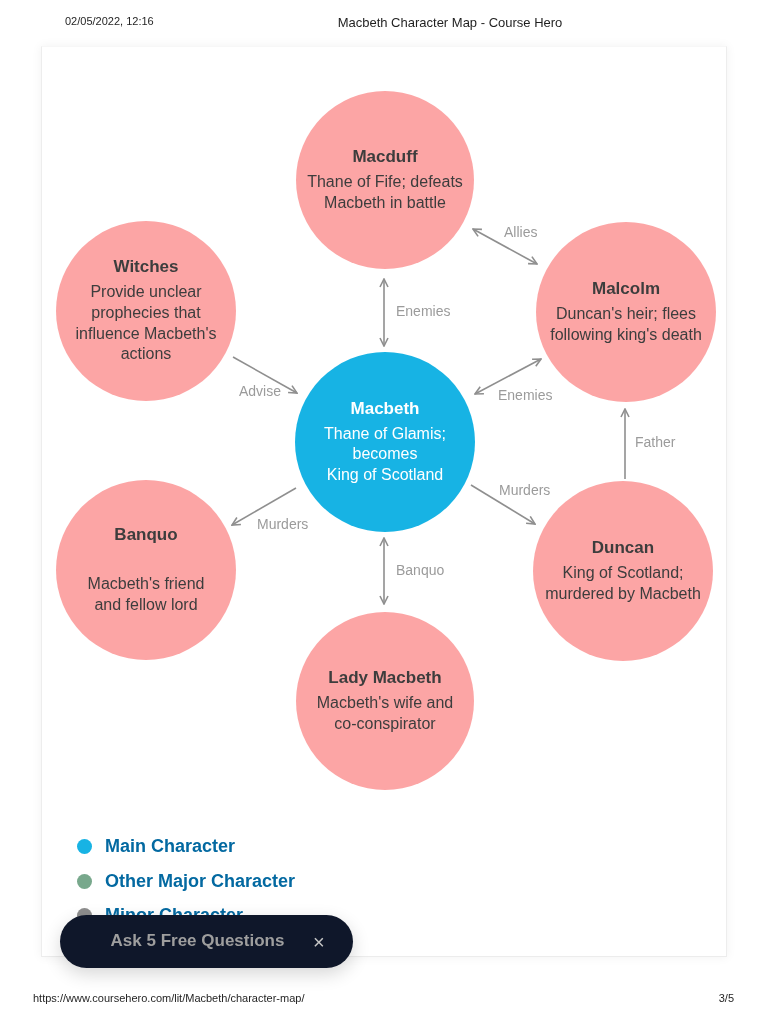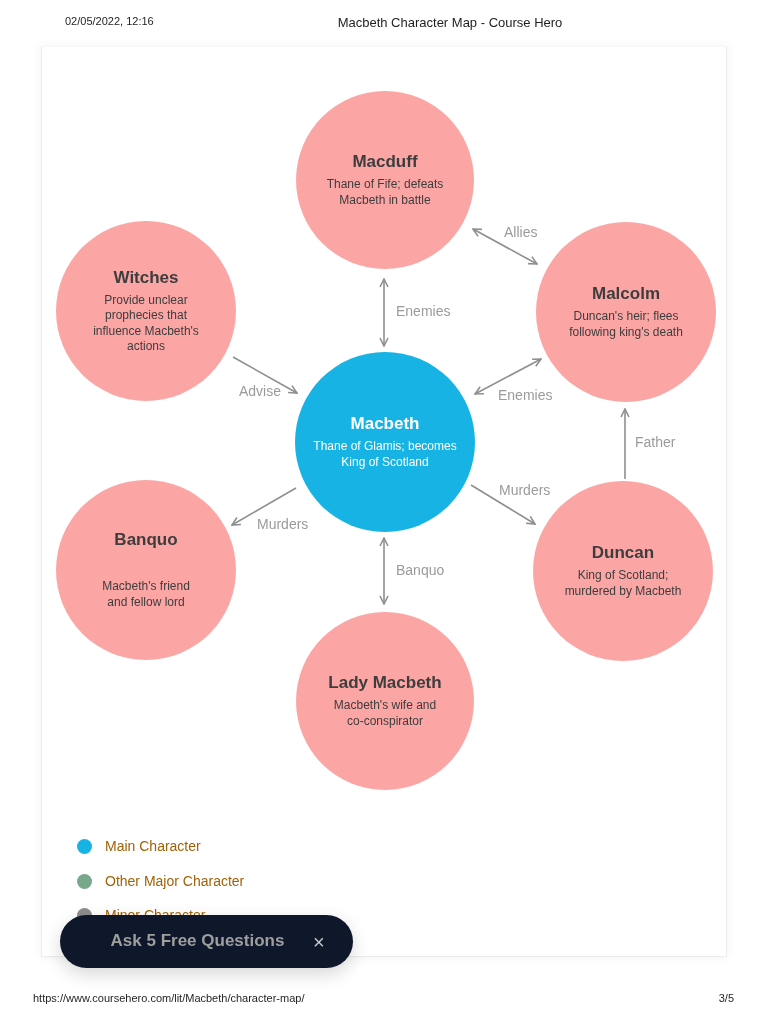--- a/index.html
+++ b/index.html
@@ -24,7 +24,7 @@
             display:flex; flex-direction:column; align-items:center; justify-content:center;
             text-align:center; }
   .circle .c-title { font-weight:bold; font-size:17px; color:#3d3d3d; margin-bottom:5px; }
-  .circle .c-desc  { font-size:12px; line-height:1.29; color:#3d3d3d; white-space:pre-line; }
+  .circle .c-desc  { font-size:16px; line-height:1.29; color:#3d3d3d; white-space:pre-line; }
   .circle.main { background:#17b3e4; }
   .circle.main .c-title, .circle.main .c-desc { color:#ffffff; }
 

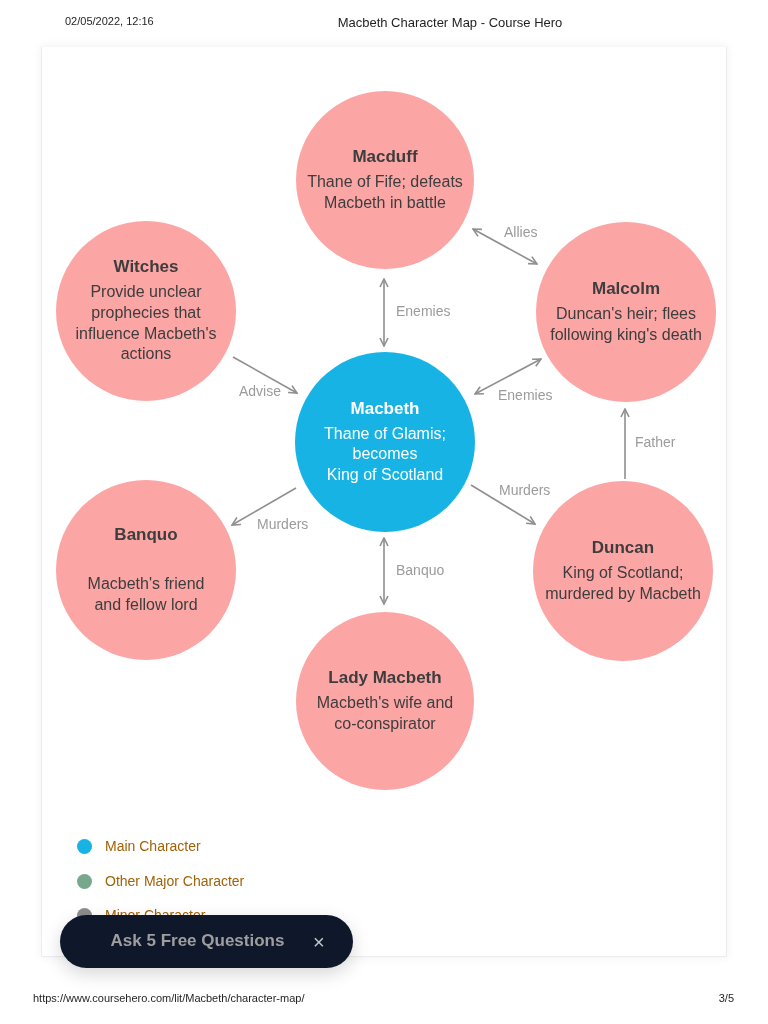--- a/index.html
+++ b/index.html
@@ -51,7 +51,7 @@
   
   .legend-row { position:absolute; left:35px; height:16px; display:flex; align-items:center; }
   .legend-dot { width:15px; height:15px; border-radius:50%; margin-right:13px; flex:0 0 auto; }
-  .legend-label { font-size:14px; color:#a16207; white-space:nowrap; }
+  .legend-label { font-size:18px; color:#0369a1; white-space:nowrap;font-weight:bold; }
   .legend-row-1 { top:791px; } .legend-row-1 .legend-dot { background:#17b3e4; }
   .legend-row-2 { top:826px; } .legend-row-2 .legend-dot { background:#78a88c; }
   .legend-row-3 { top:860px; } .legend-row-3 .legend-dot { background:#8d8d8d; }

